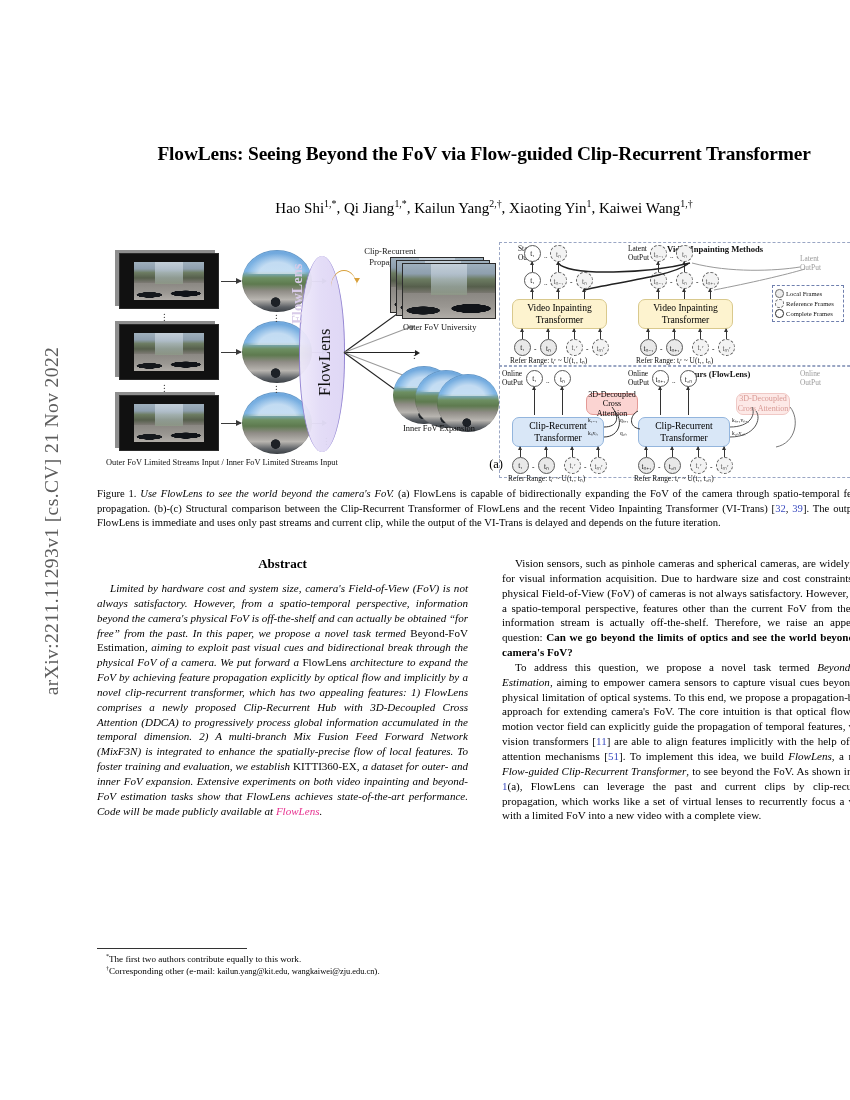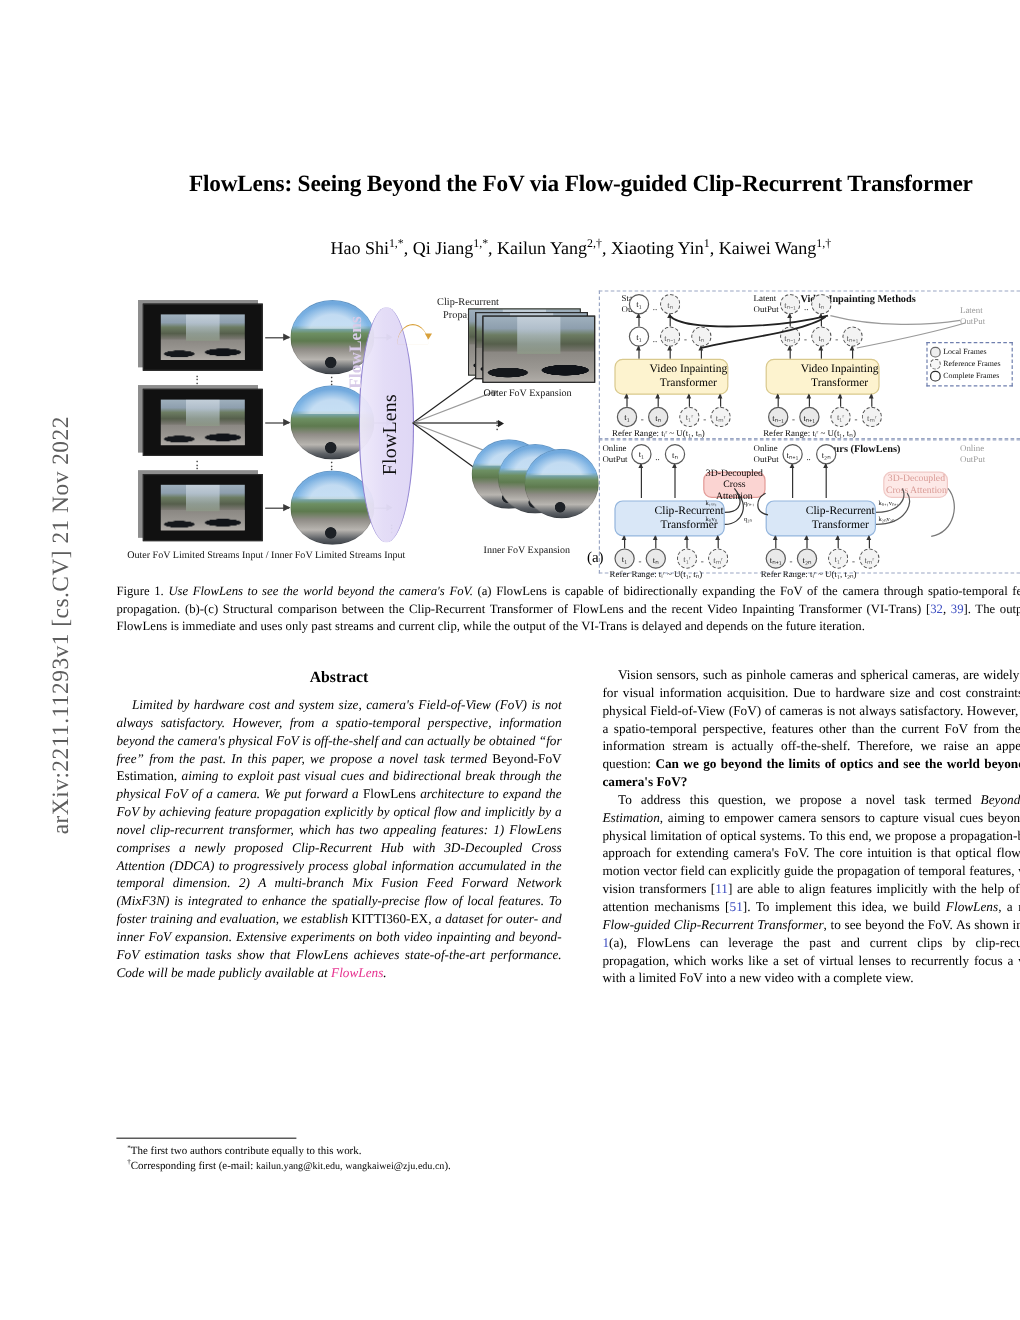--- a/index.html
+++ b/index.html
@@ -248,7 +248,7 @@
   .mod-box {
     position: absolute;
     border-radius: 7px;
-    display: flex; align-items: center; justify-content: flex-end;
+    display: flex; align-items: center; justify-content: center;
     text-align: center;
     font-size: 9.6px;
     line-height: 12px;

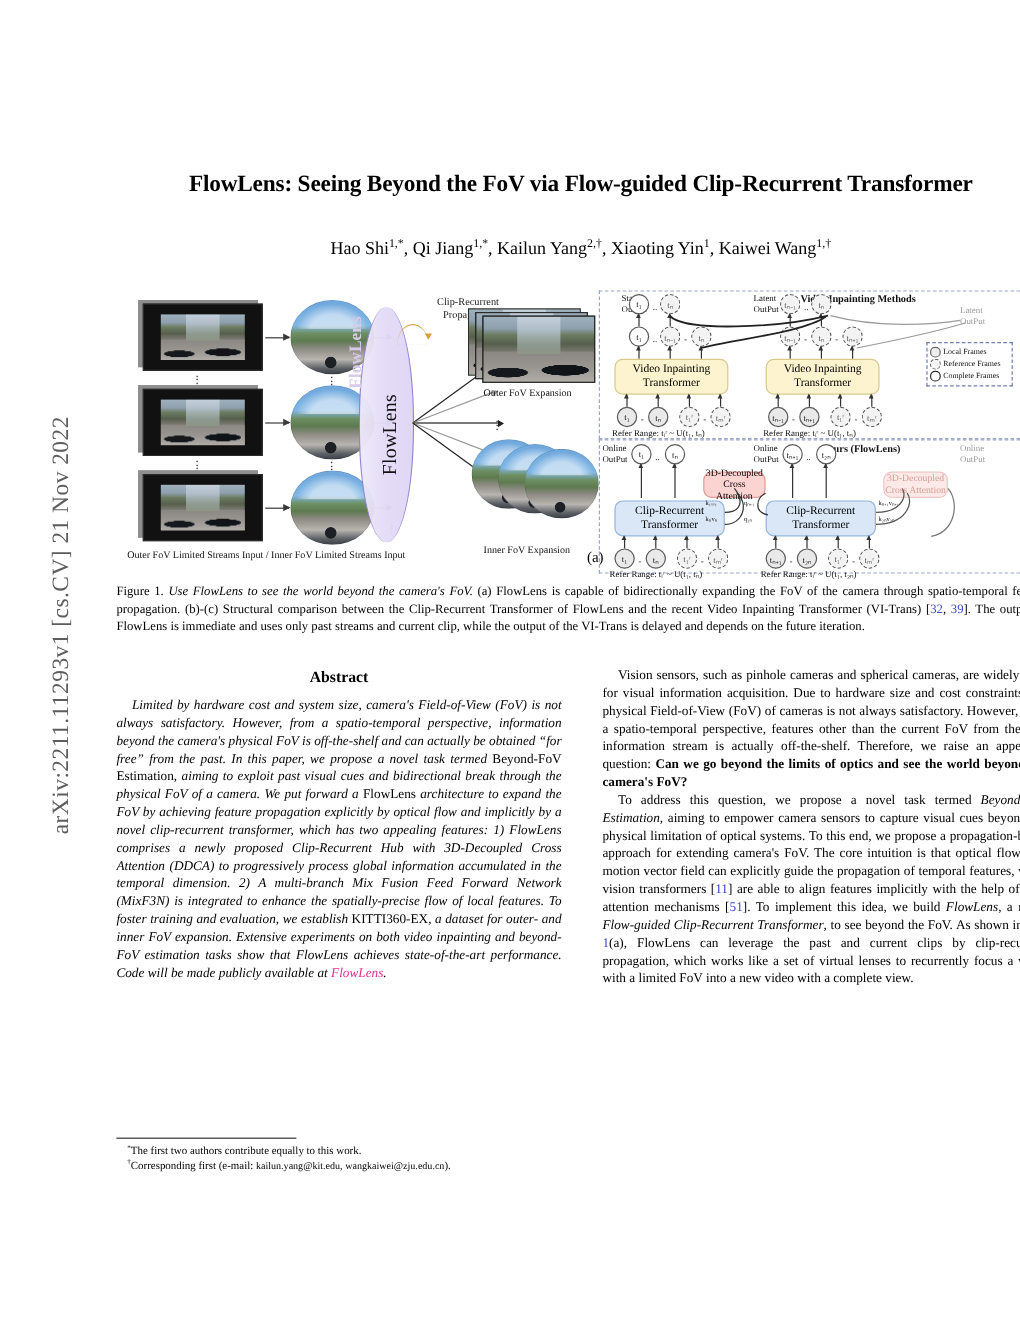--- a/index.html
+++ b/index.html
@@ -422,7 +422,7 @@
       <div class="sphere" style="left:312px; top:126px; width:62px; height:58px;"></div>
       <div class="sphere" style="left:334px; top:130px; width:62px; height:58px;"></div>
 
-      <div class="cap-a" style="left:300px; top:79px;">Outer FoV Expansion</div>
+      <div class="cap-a" style="left:300px; top:79px;">Outer FoV University</div>
       <div class="cap-a" style="left:300px; top:210px;text-align:center;">Inner FoV Expansion</div>
       <div class="cap-a" style="left:3px; top:214px;">Outer FoV Limited Streams Input / Inner FoV Limited Streams Input</div>
       <div id="panel-a-tag" class="panel-tag">(a)</div>

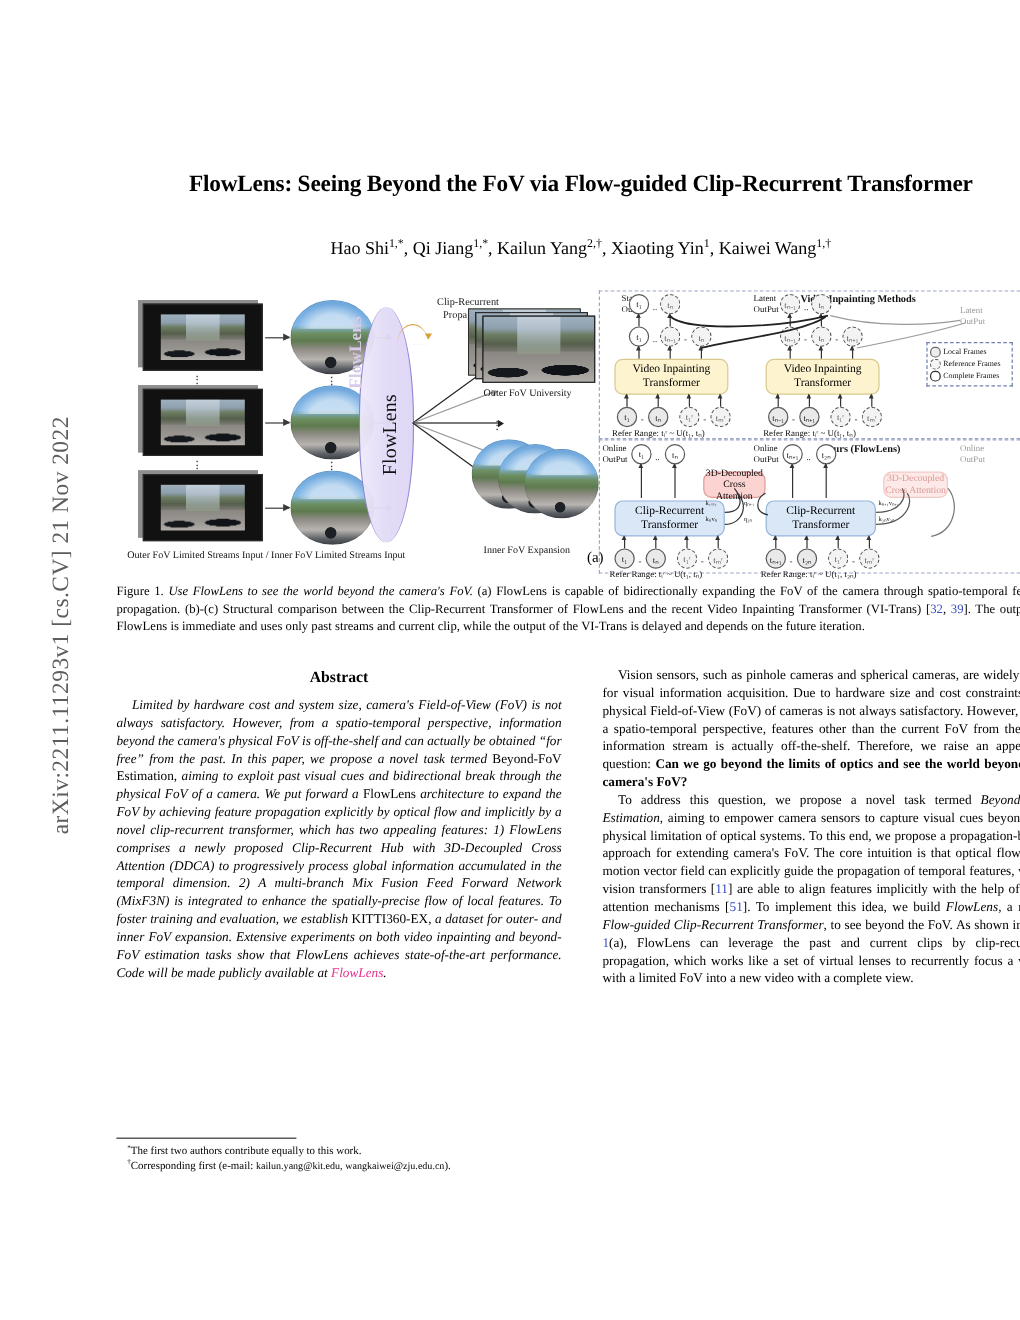--- a/index.html
+++ b/index.html
@@ -423,7 +423,7 @@
       <div class="sphere" style="left:334px; top:130px; width:62px; height:58px;"></div>
 
       <div class="cap-a" style="left:300px; top:79px;">Outer FoV University</div>
-      <div class="cap-a" style="left:300px; top:210px;text-align:center;">Inner FoV Expansion</div>
+      <div class="cap-a" style="left:300px; top:180px;text-align:center;">Inner FoV Expansion</div>
       <div class="cap-a" style="left:3px; top:214px;">Outer FoV Limited Streams Input / Inner FoV Limited Streams Input</div>
       <div id="panel-a-tag" class="panel-tag">(a)</div>
     </div>

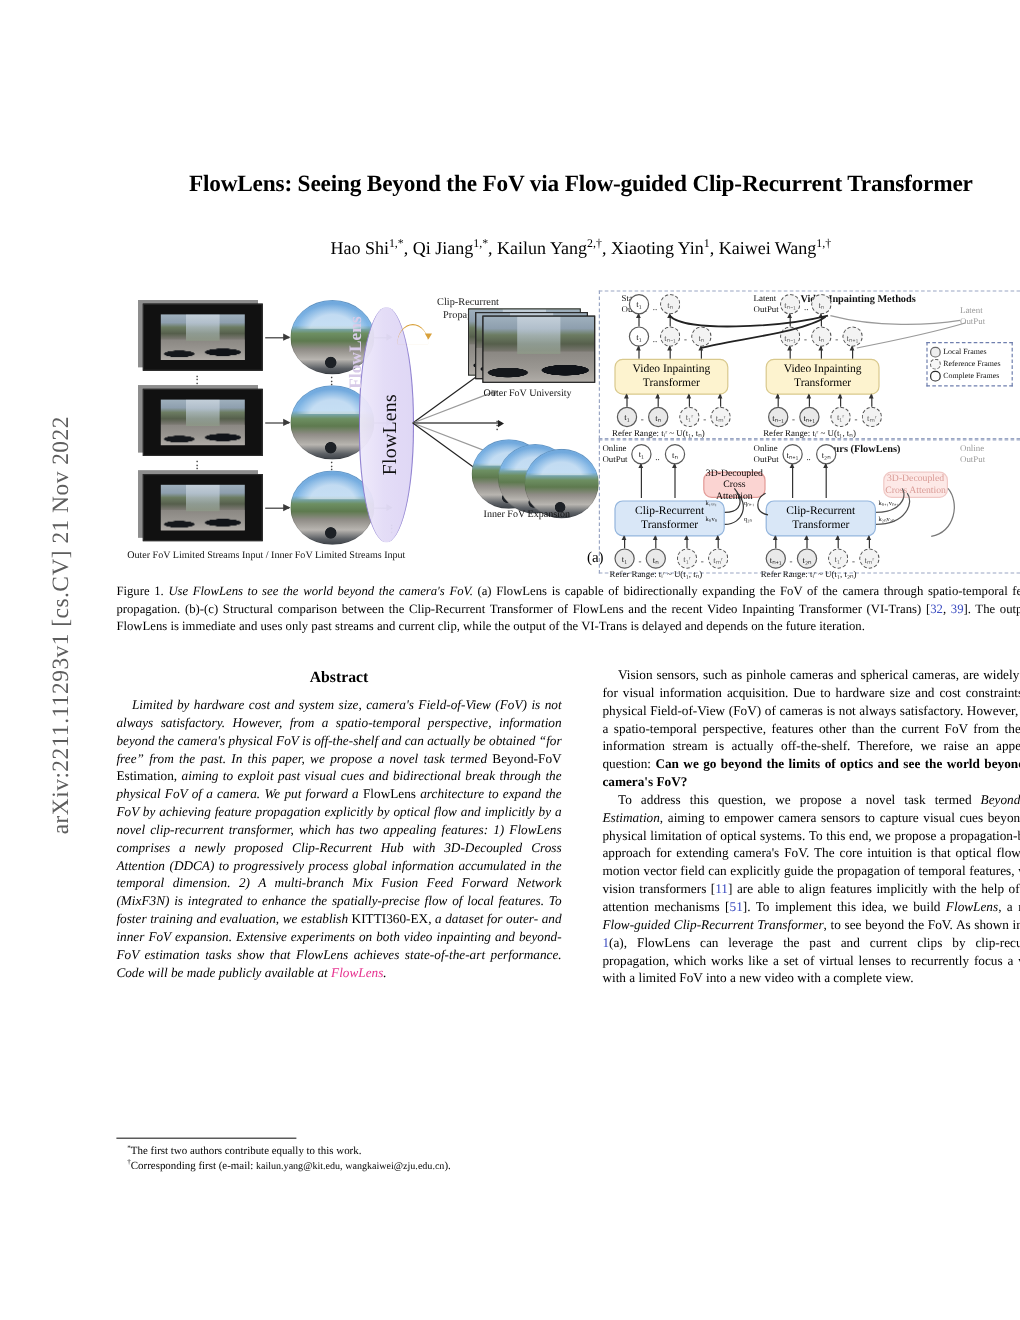--- a/index.html
+++ b/index.html
@@ -676,7 +676,7 @@
   <div id="footnotes">
     <div id="footnote-rule"></div>
     <div class="fn"><sup>*</sup><span>The first two authors contribute equally to this work.</span></div>
-    <div class="fn"><sup>†</sup><span>Corresponding first (e-mail: </span><span class="mono">kailun.yang@kit.edu,</span> <span class="mono">wangkaiwei@zju.edu.cn</span><span>).</span></div>
+    <div class="fn"><sup>†</sup><span>Corresponding other (e-mail: </span><span class="mono">kailun.yang@kit.edu,</span> <span class="mono">wangkaiwei@zju.edu.cn</span><span>).</span></div>
   </div>
 
 </div>

